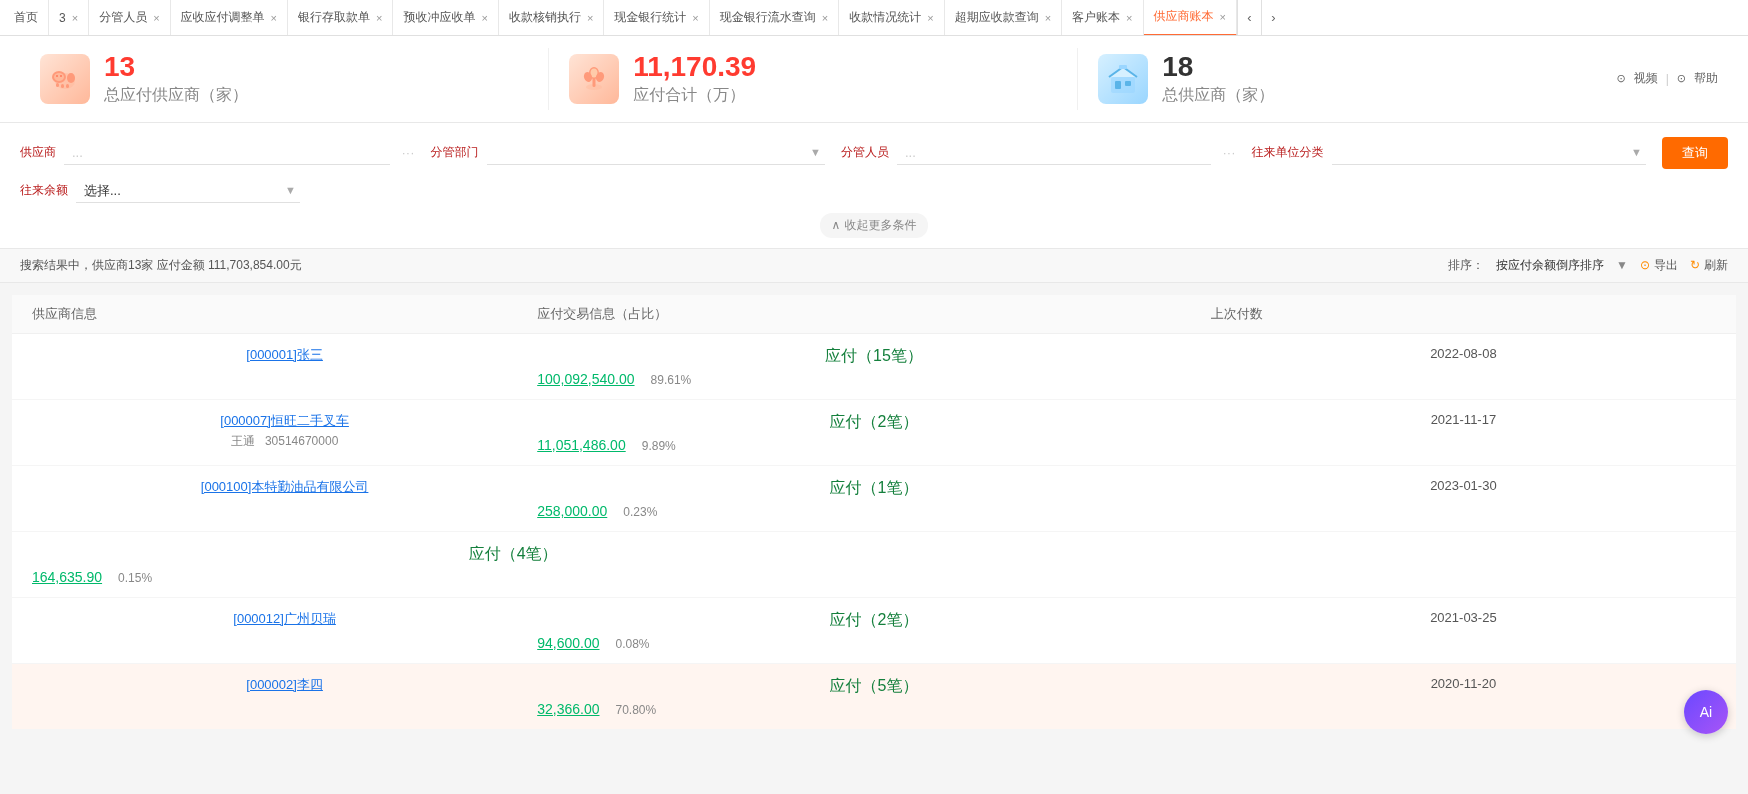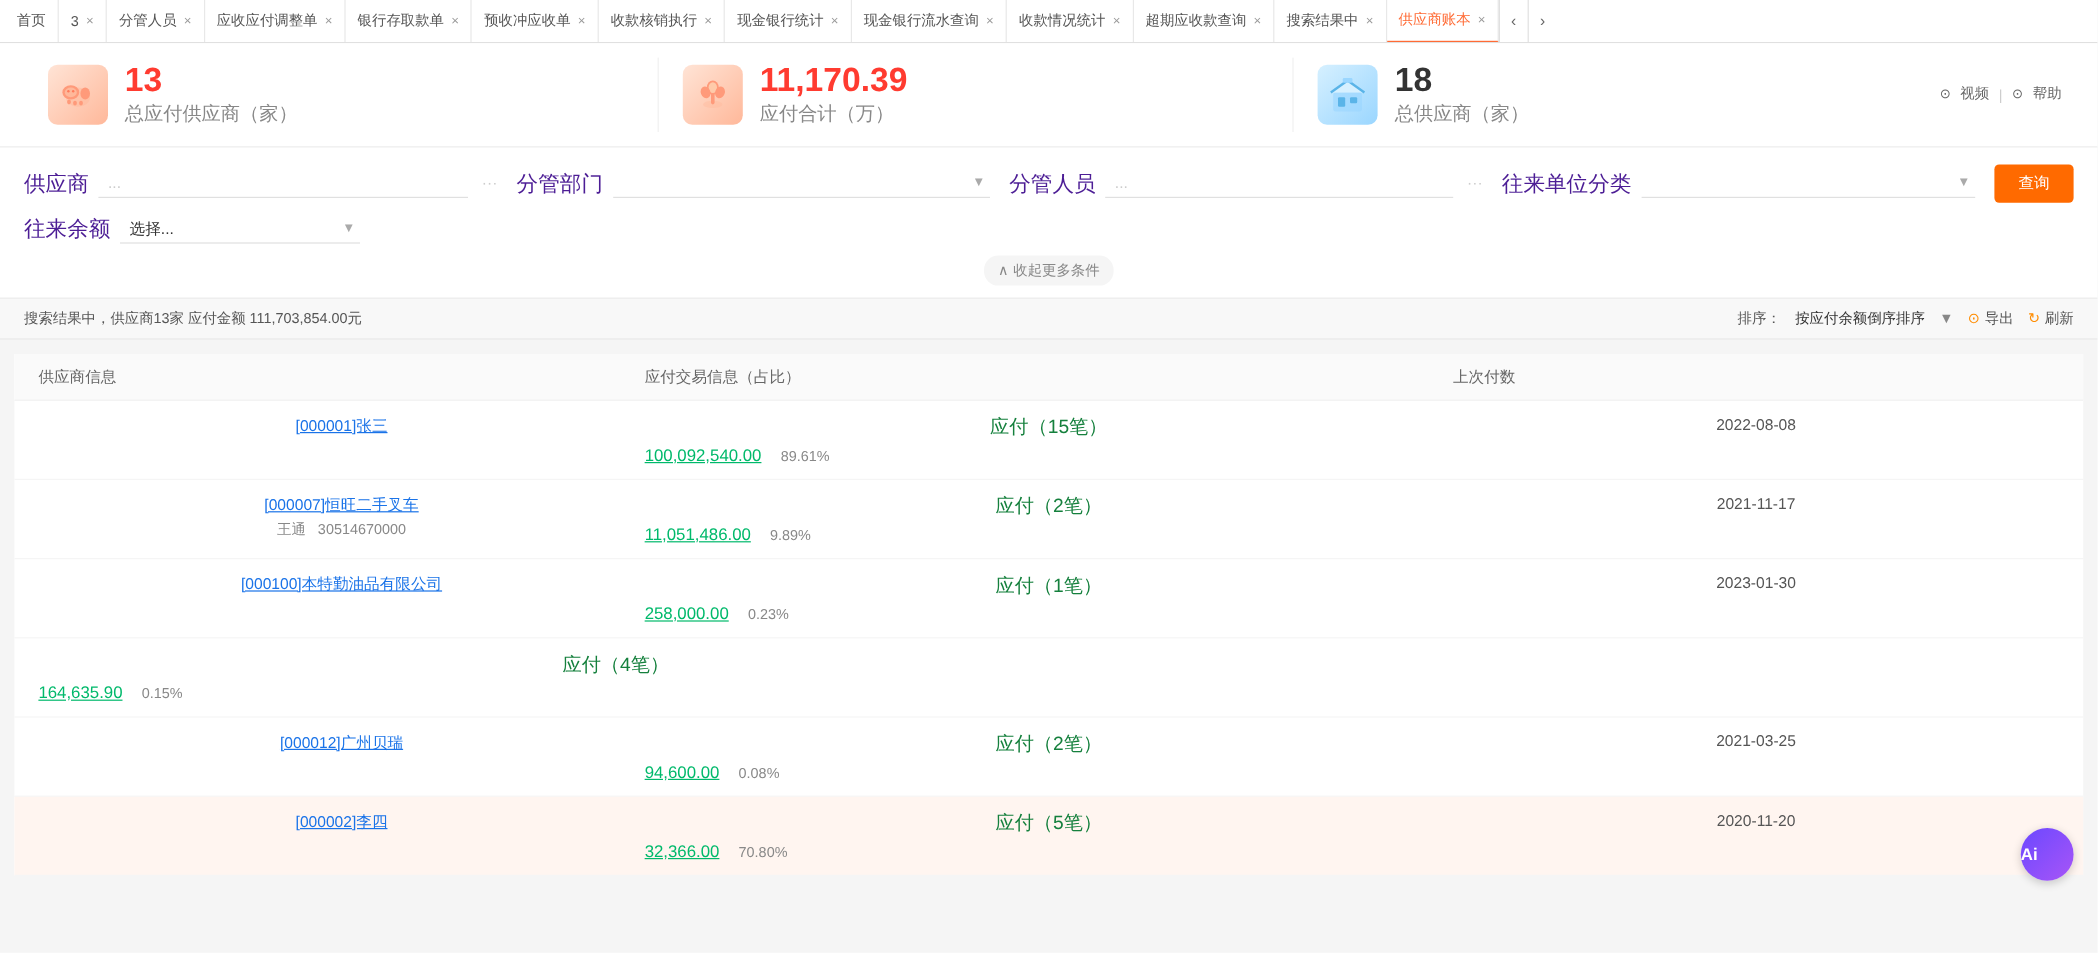--- a/index.html
+++ b/index.html
@@ -291,7 +291,7 @@
     <span class="close-icon">×</span>
   </div>
   <div class="nav-tab">
-    <span>搜索结果中</span>
+    <span>客户账本</span>
     <span class="close-icon">×</span>
   </div>
   <div class="nav-tab active">

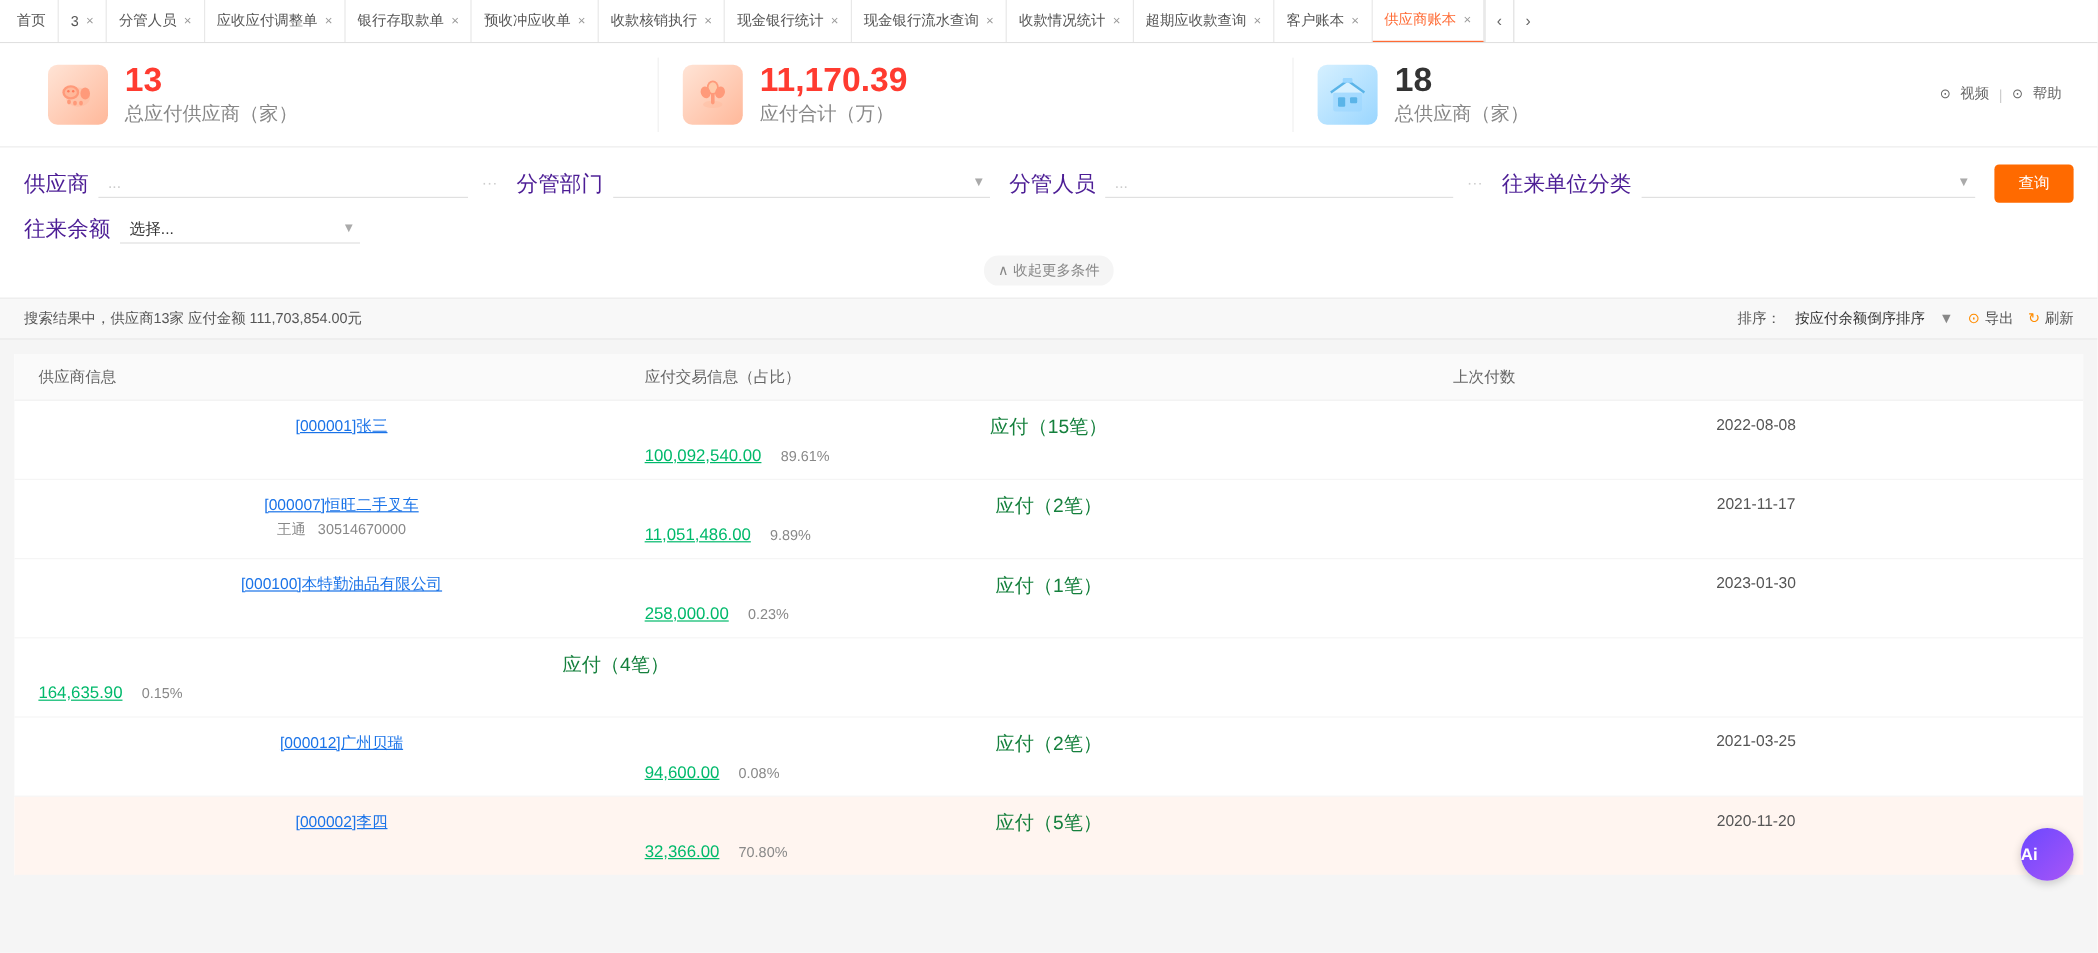--- a/index.html
+++ b/index.html
@@ -90,7 +90,7 @@
       gap: 8px;
       flex: 1;
     }
-    .filter-label { font-size: 18px; color: #4c1d95; white-space: nowrap; flex-shrink: 0; }
+    .filter-label { font-size: 12px; color: #b91c1c; white-space: nowrap; flex-shrink: 0; }
     .filter-input {
       flex: 1;
       border: none;

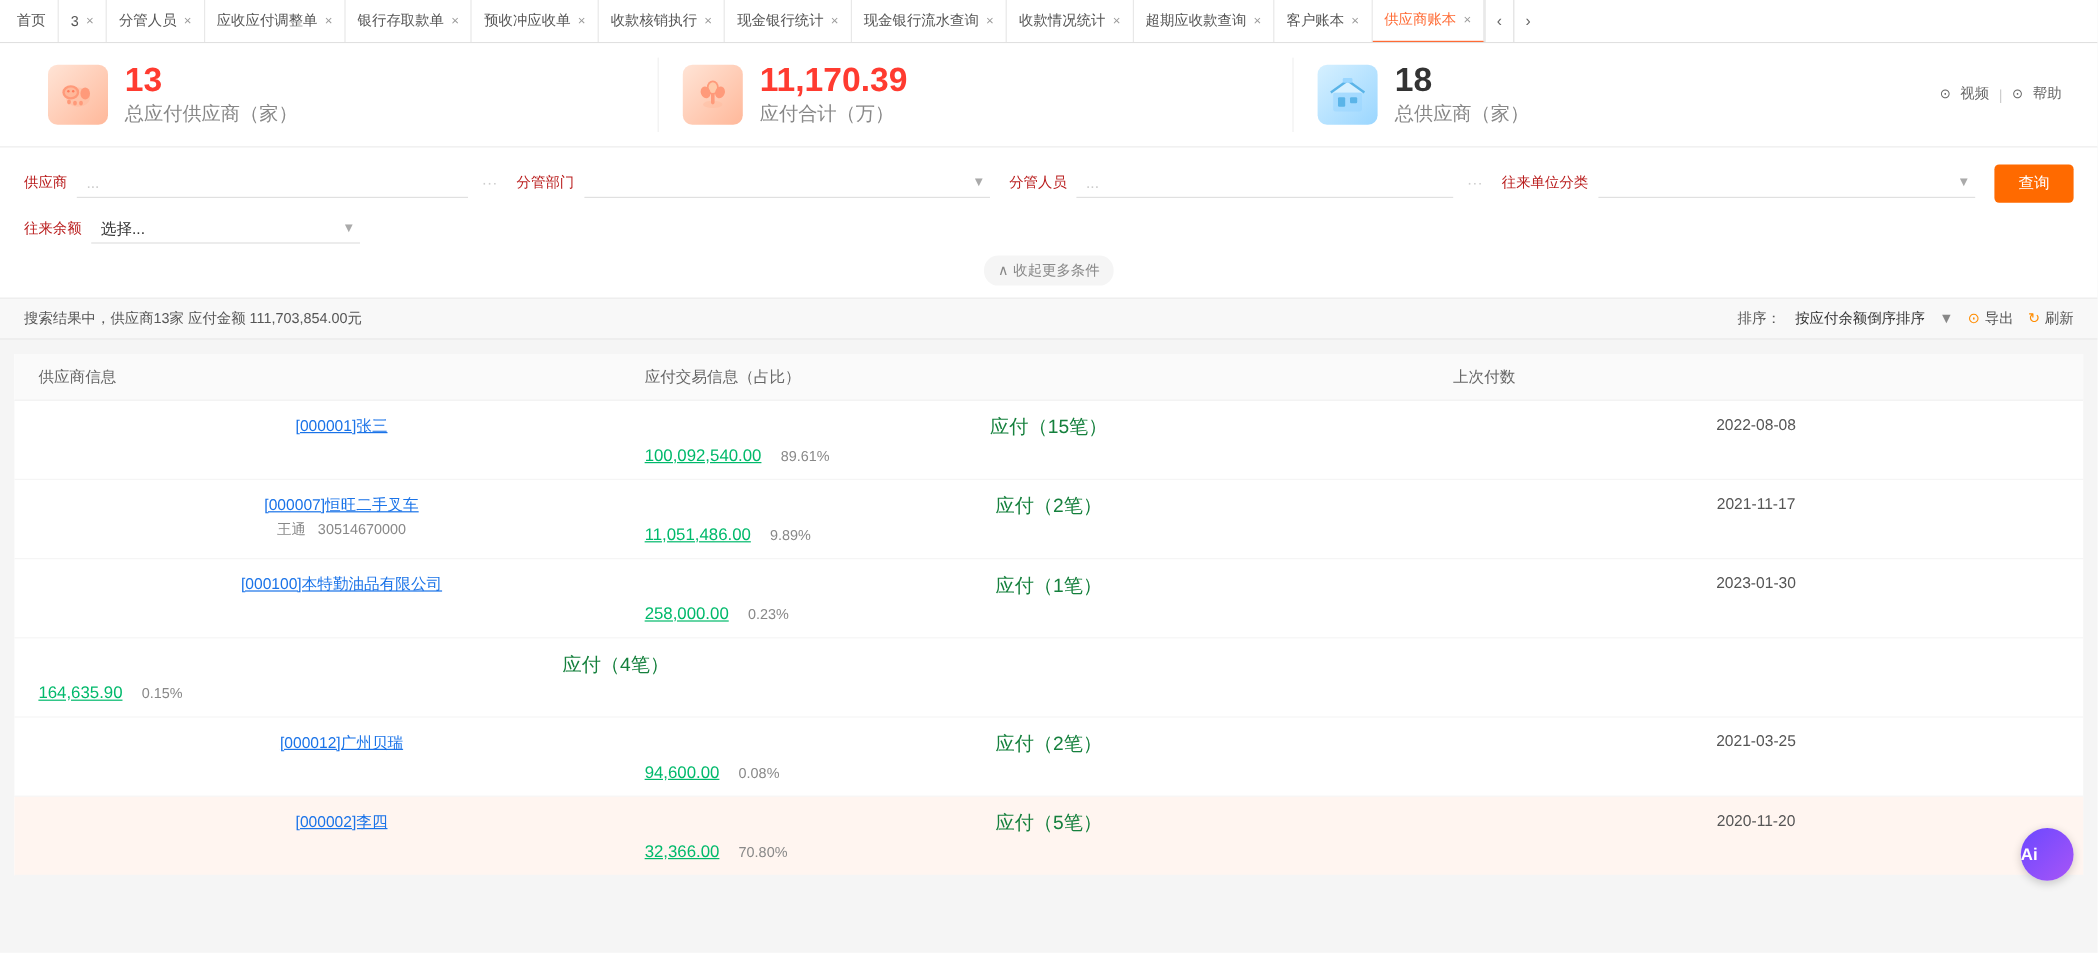--- a/index.html
+++ b/index.html
@@ -539,7 +539,7 @@
   </div>
 </div>
 
-<div style="position:fixed; bottom:60px; right:20px; width:44px; height:44px; background: linear-gradient(135deg,#6b48ff,#a855f7); border-radius:50%; display:flex; align-items:center; cursor:pointer; box-shadow:0 2px 8px rgba(0,0,0,0.2); color:#fff; font-size:14px; font-weight:bold;">
+<div style="position:fixed; bottom:60px; right:20px; width:44px; height:44px; background: linear-gradient(135deg,#6b48ff,#a855f7); border-radius:50%; display:flex; align-items:center; justify-content:center; cursor:pointer; box-shadow:0 2px 8px rgba(0,0,0,0.2); color:#fff; font-size:14px; font-weight:normal;">
   <span>Ai</span>
 </div>
 

